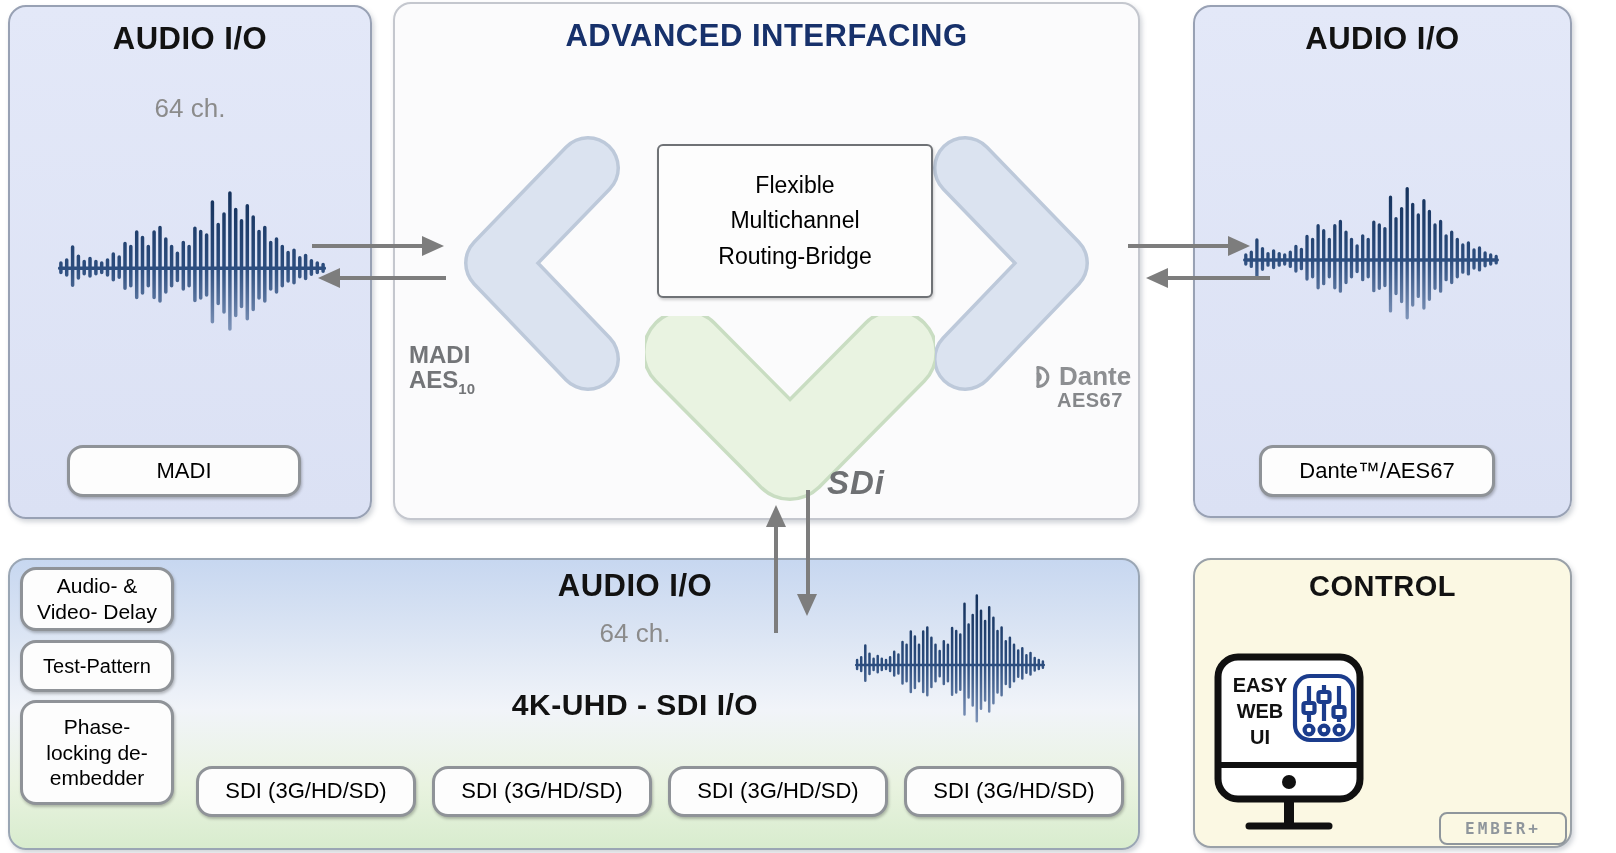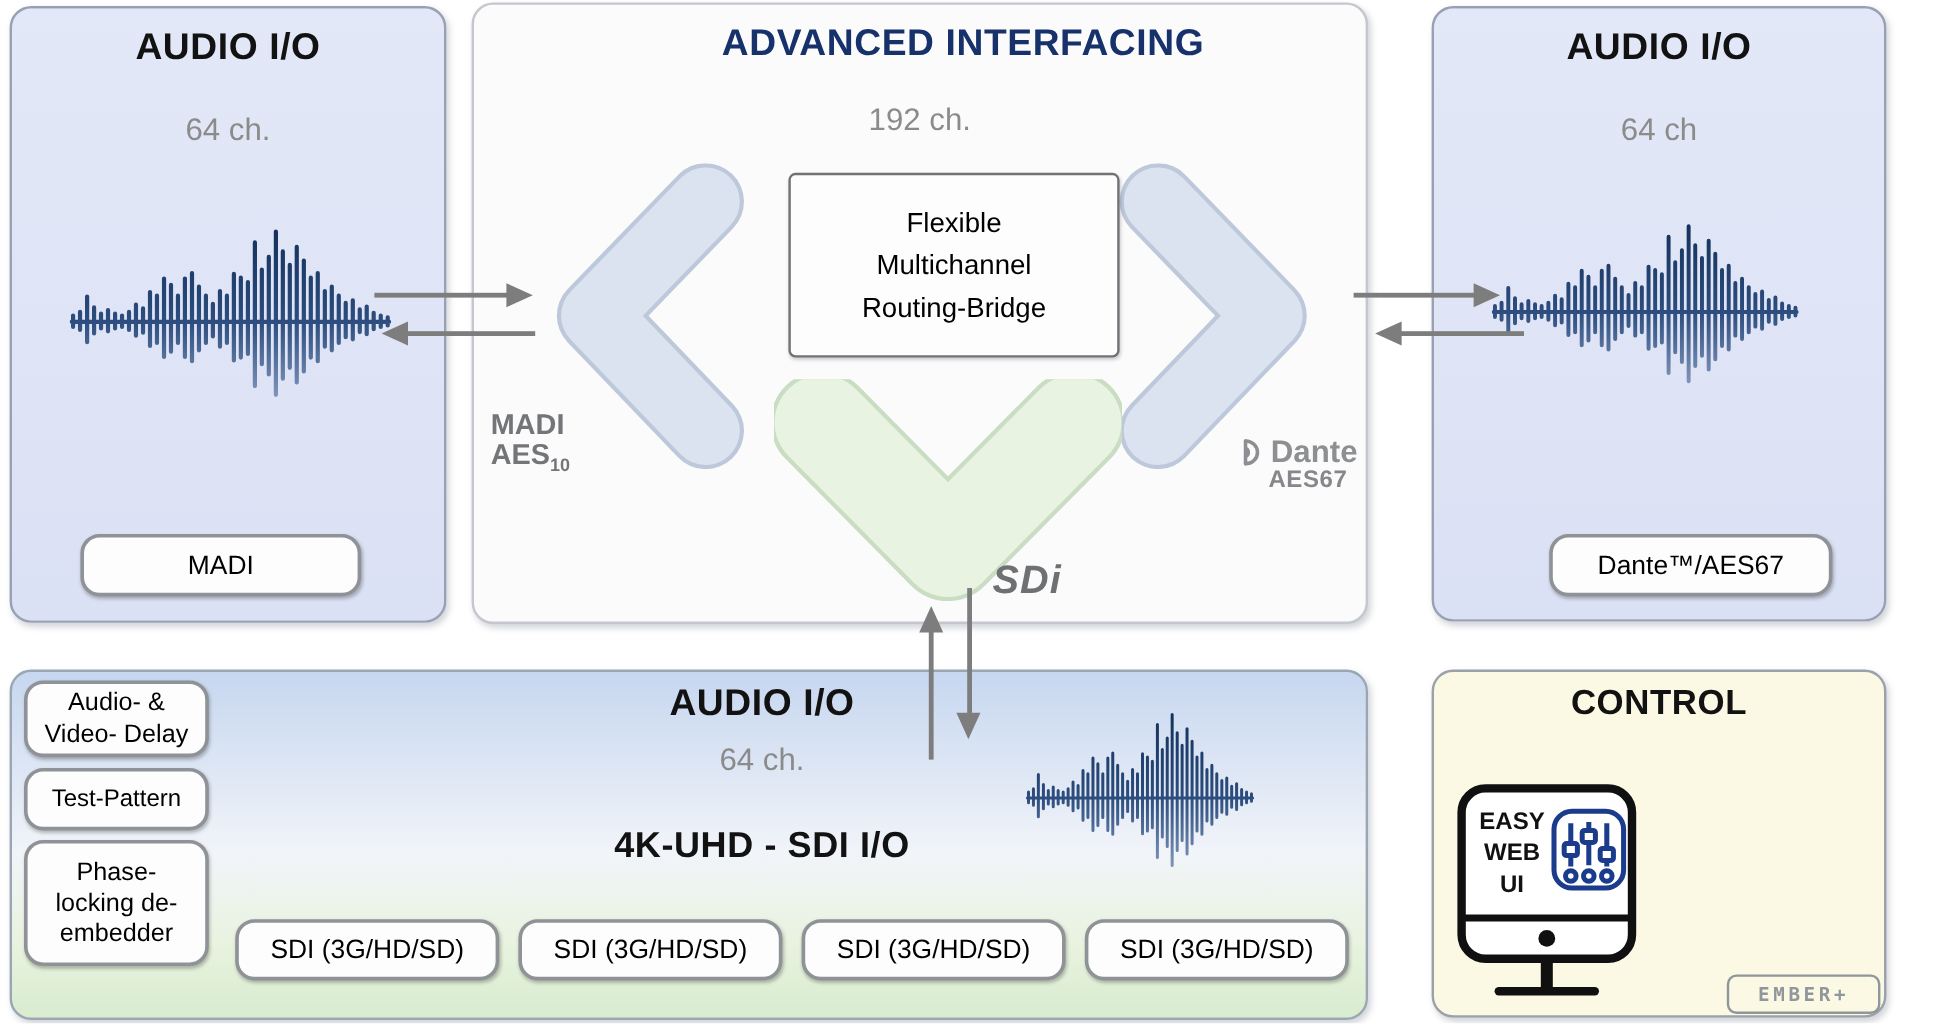--- a/index.html
+++ b/index.html
@@ -69,7 +69,7 @@
   </div>
 
   <div class="panel white" style="left:393px;top:2px;width:747px;height:518px;">
-    <div class="ptitle navy" style="top:14px;margin-left:36px;">ADVANCED INTERFACING</div>
+    <div class="ptitle navy" style="top:14px;">ADVANCED INTERFACING</div>
     <div class="sub" style="top:80px;">192 ch.</div>
 
     <svg viewBox="0 0 180 255" style="position:absolute;left:55px;top:132px;width:180px;height:255px;">

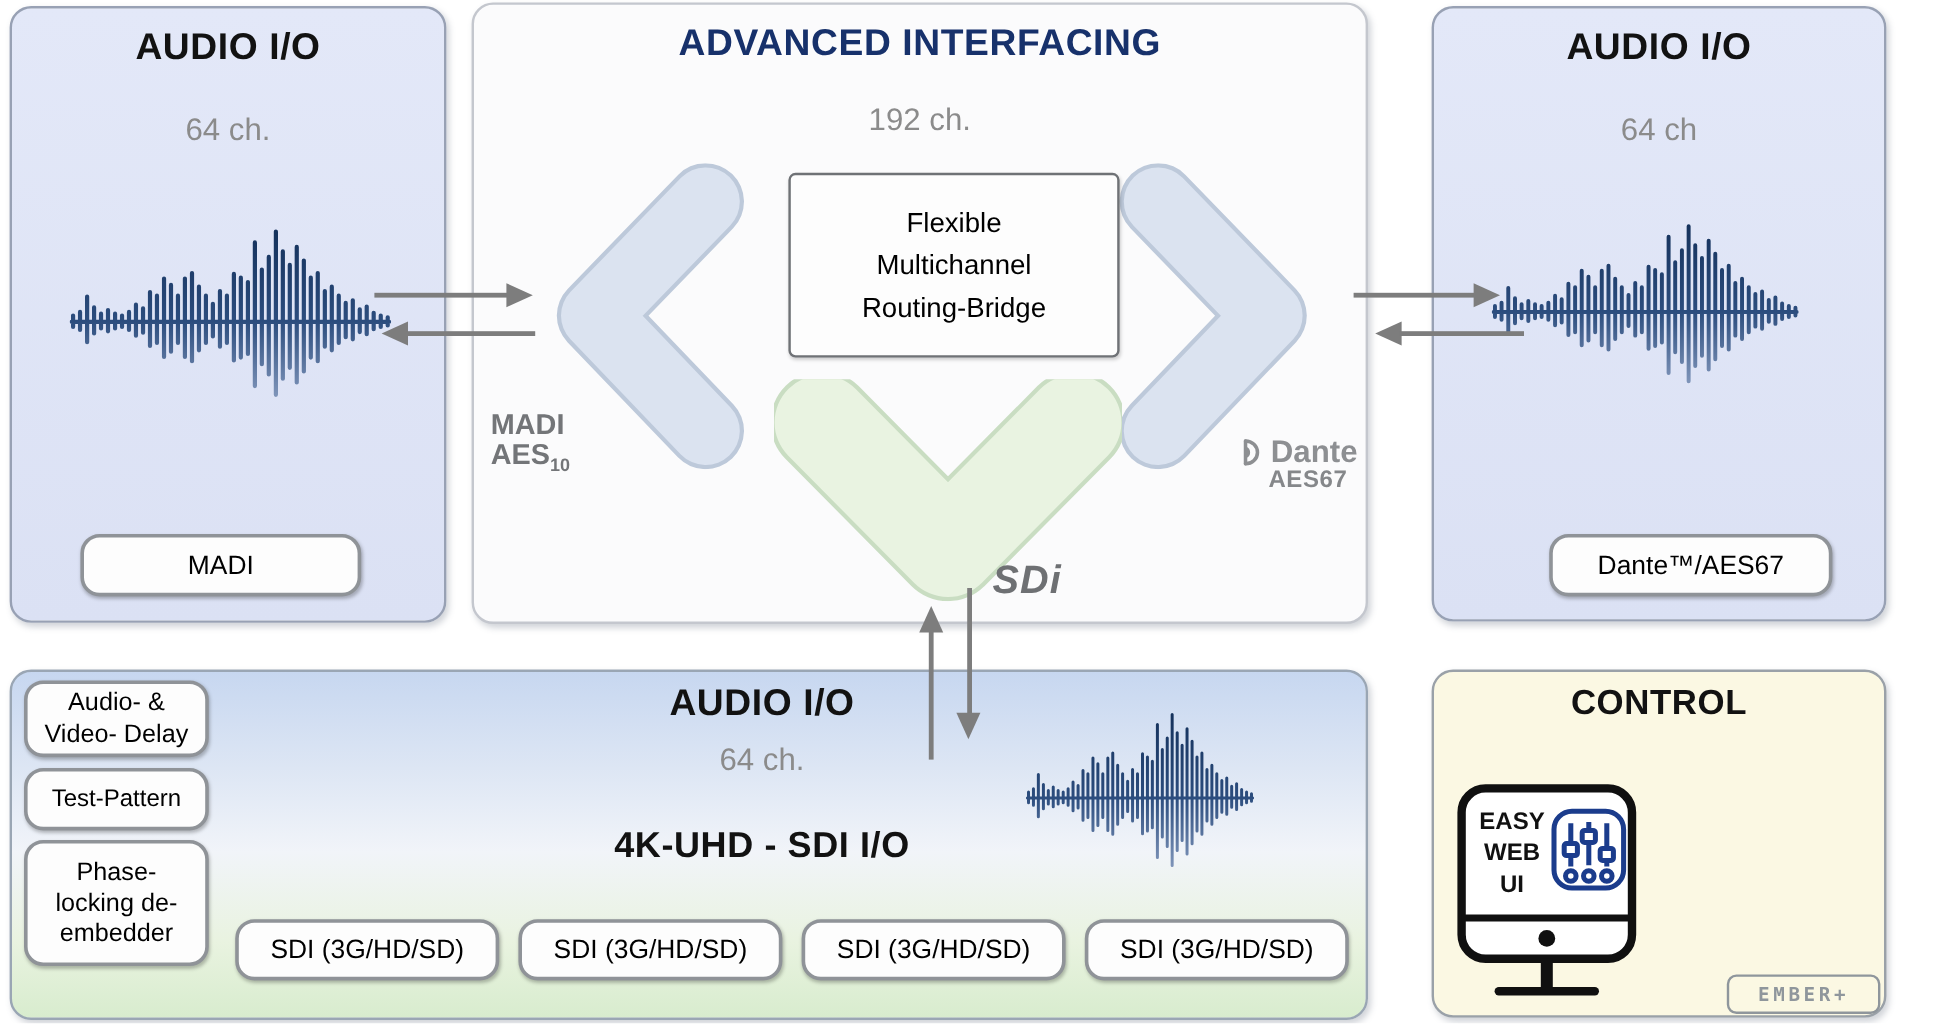--- a/index.html
+++ b/index.html
@@ -70,7 +70,6 @@
 
   <div class="panel white" style="left:393px;top:2px;width:747px;height:518px;">
     <div class="ptitle navy" style="top:14px;">ADVANCED INTERFACING</div>
-    <div class="sub" style="top:80px;">192 ch.</div>
 
     <svg viewBox="0 0 180 255" style="position:absolute;left:55px;top:132px;width:180px;height:255px;">
       <polyline points="138,32 46,127 138,223" fill="none" stroke="#bdc9da" stroke-width="64" stroke-linecap="round" stroke-linejoin="round"></polyline>

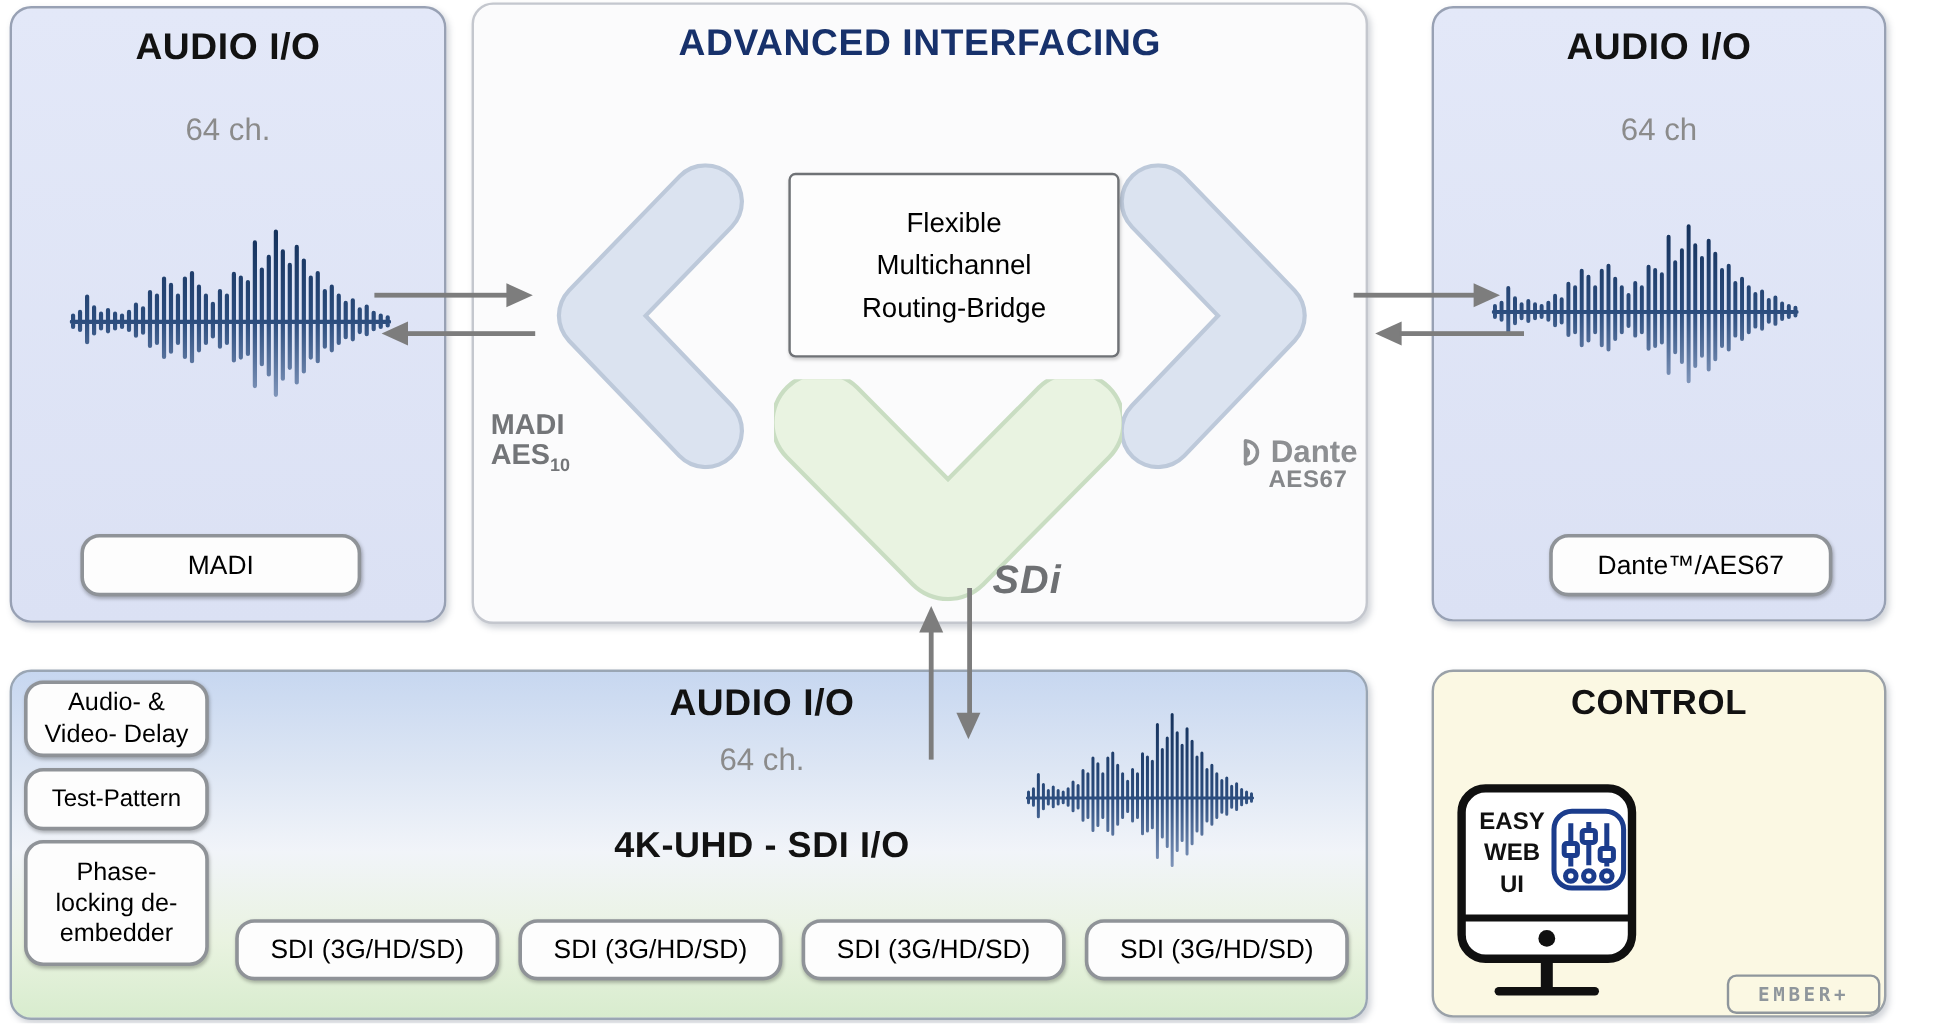--- a/index.html
+++ b/index.html
@@ -112,7 +112,6 @@
 
   <div class="panel lavender" style="left:1193px;top:5px;width:379px;height:513px;">
     <div class="ptitle" style="top:14px;">AUDIO I/O</div>
-    <div class="sub" style="top:86px;">64 ch</div>
     <svg class="wave" style="position:absolute;left:48px;top:174px;width:256px;height:152px;" viewBox="0 0 256 152">
         <defs>
           <linearGradient id="wg1" x1="0" y1="0" x2="0" y2="1">

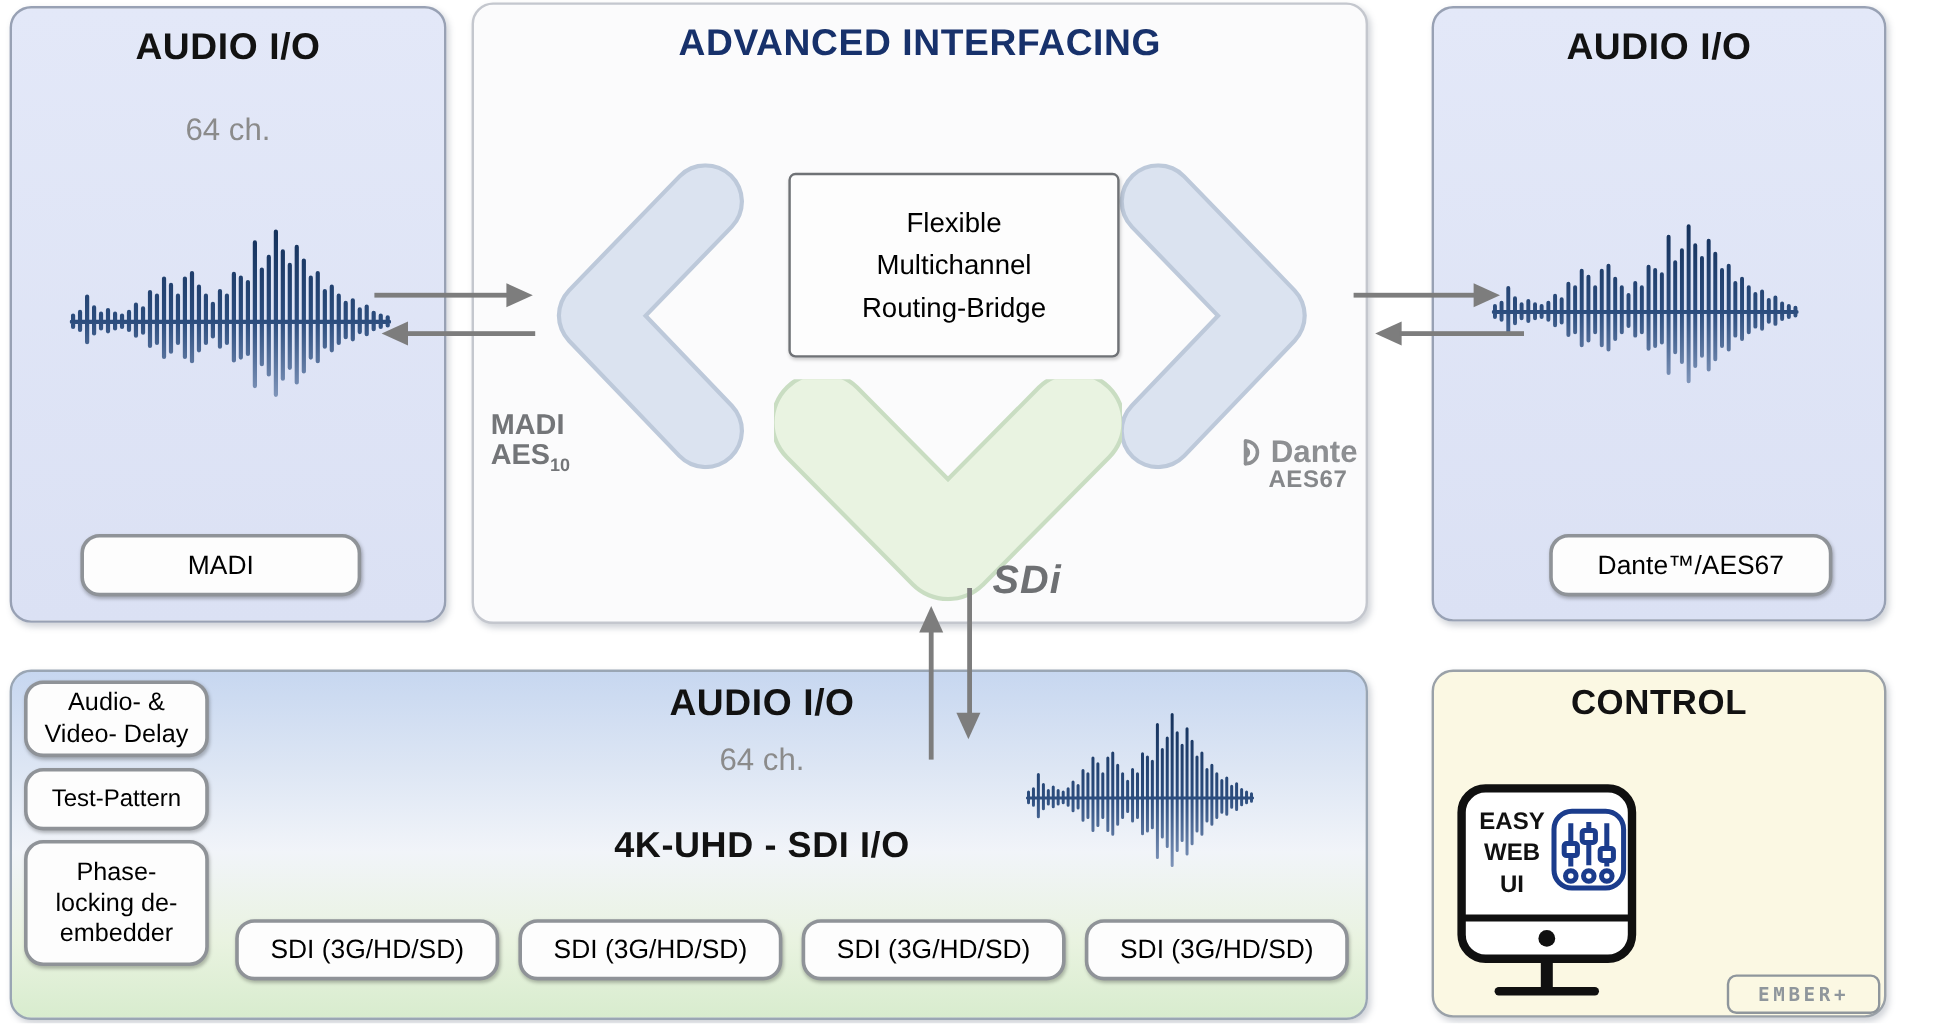--- a/index.html
+++ b/index.html
@@ -122,7 +122,7 @@
         </defs>
         <path d="M2.8 74.0 L2.8 83.1 M8.3 71.2 L8.3 85.4 M13.9 59.0 L13.9 95.2 M19.5 67.6 L19.5 88.3 M25.0 72.6 L25.0 84.2 M30.6 69.8 L30.6 86.5 M36.2 72.6 L36.2 84.2 M41.7 74.0 L41.7 83.1 M47.3 71.2 L47.3 85.4 M52.9 65.5 L52.9 90.0 M58.4 68.3 L58.4 87.7 M64.0 55.5 L64.0 98.1 M69.6 58.3 L69.6 95.8 M75.1 44.7 L75.1 106.8 M80.7 49.7 L80.7 102.7 M86.3 58.3 L86.3 95.8 M91.8 44.7 L91.8 106.8 M97.4 40.5 L97.4 110.2 M103.0 51.2 L103.0 101.6 M108.5 58.3 L108.5 95.8 M114.1 64.8 L114.1 90.6 M119.7 54.8 L119.7 98.7 M125.2 58.3 L125.2 95.8 M130.8 41.2 L130.8 109.7 M136.3 44.0 L136.3 107.3 M141.9 47.6 L141.9 104.5 M147.5 16.2 L147.5 129.9 M153.0 37.6 L153.0 112.5 M158.6 27.6 L158.6 120.6 M164.2 7.6 L164.2 136.8 M169.7 23.3 L169.7 124.1 M175.3 34.0 L175.3 115.4 M180.9 19.7 L180.9 127.0 M186.4 30.5 L186.4 118.3 M192.0 44.0 L192.0 107.3 M197.6 40.5 L197.6 110.2 M203.1 54.8 L203.1 98.7 M208.7 51.2 L208.7 101.6 M214.3 58.3 L214.3 95.8 M219.8 64.0 L219.8 91.2 M225.4 61.9 L225.4 92.9 M231.0 69.0 L231.0 87.1 M236.5 66.9 L236.5 88.9 M242.1 71.9 L242.1 84.8 M247.7 74.0 L247.7 83.1 M253.2 75.5 L253.2 81.9 M1.7 79.0 L254.3 79.0" stroke="url(#wg1)" stroke-width="3.3" stroke-linecap="round" fill="none"></path>
       </svg>
-    <div class="pill" style="left:96px;top:438px;width:230px;height:46px;">Dante™/AES67</div>
+    <div class="pill" style="left:64px;top:438px;width:230px;height:46px;border-radius:14px;">Dante™/AES67</div>
   </div>
 
   <div class="panel grad" style="left:8px;top:558px;width:1132px;height:292px;">

